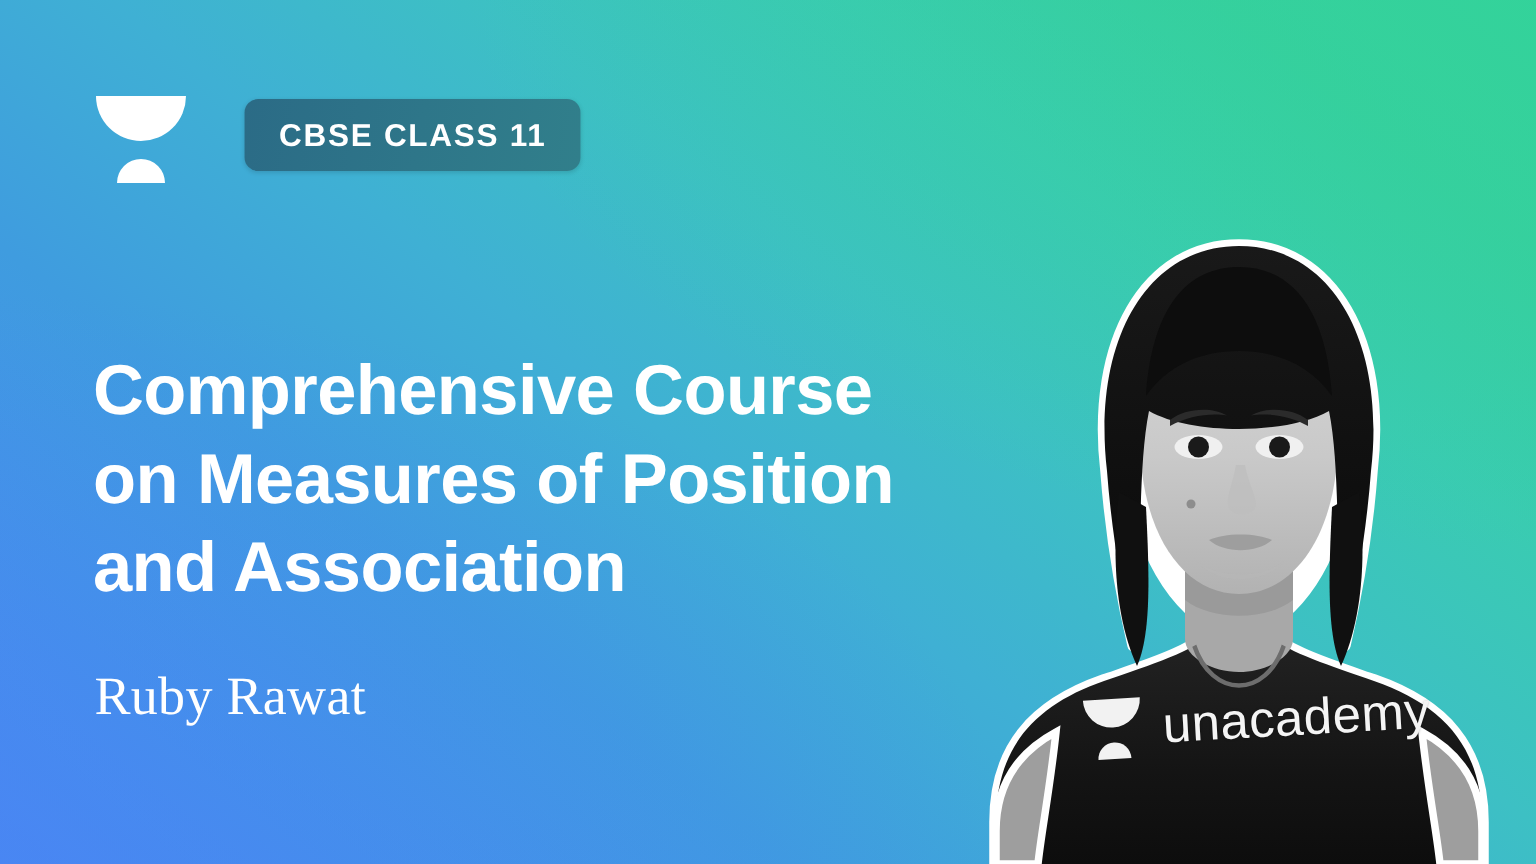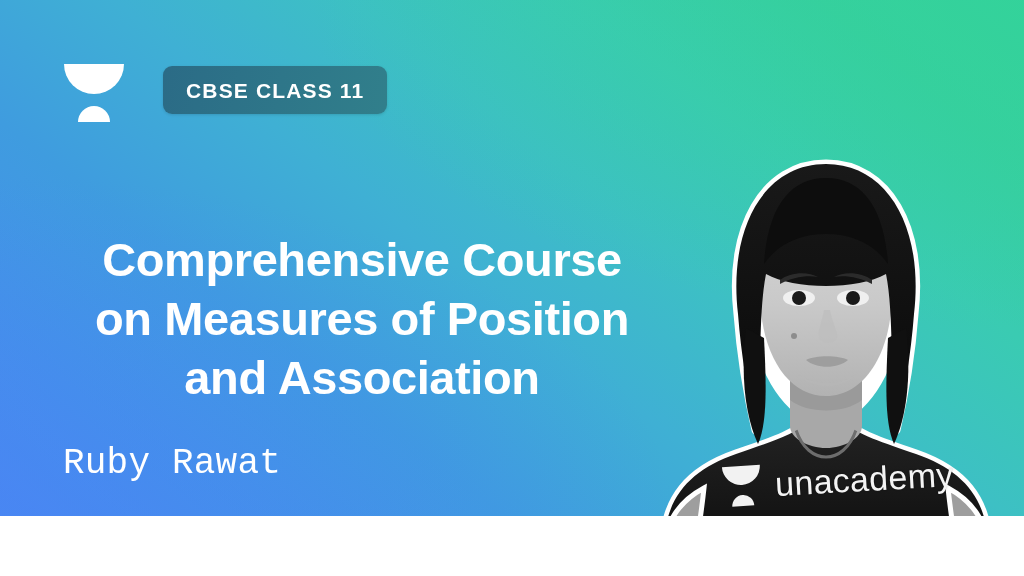--- a/index.html
+++ b/index.html
@@ -16,9 +16,8 @@
   #stage {
     position: relative;
     width: 1024px;
-    height: 516px;
+    height: 576px;
     overflow: hidden;
-    text-align: center;
   }
 
   

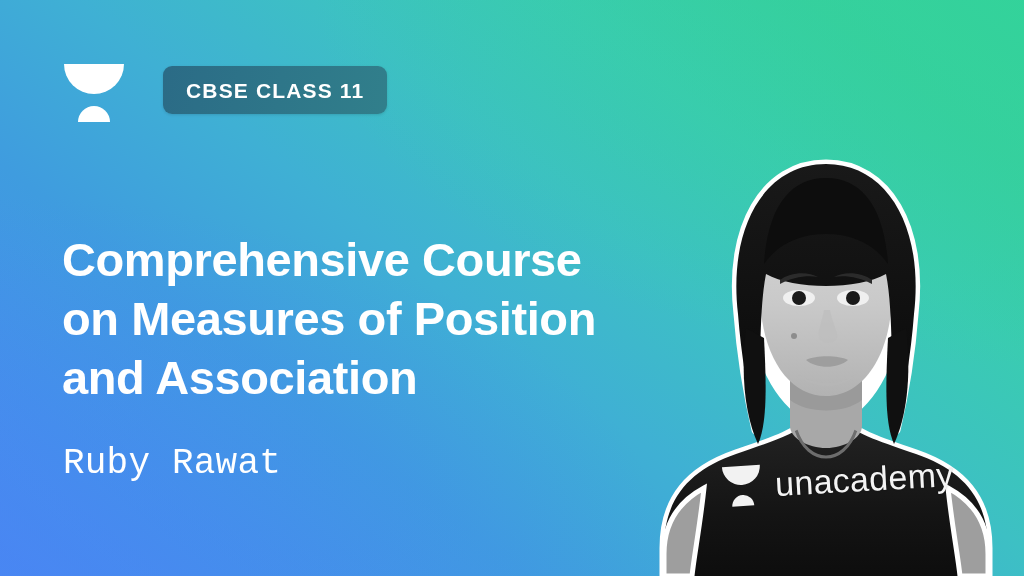--- a/index.html
+++ b/index.html
@@ -103,7 +103,7 @@
     font-weight: normal;
     letter-spacing: 0.2px;
     line-height: 1;
-    font-family: Liberation Mono, monospace;
+    font-family: Liberation Serif, serif;
   }
 
   

